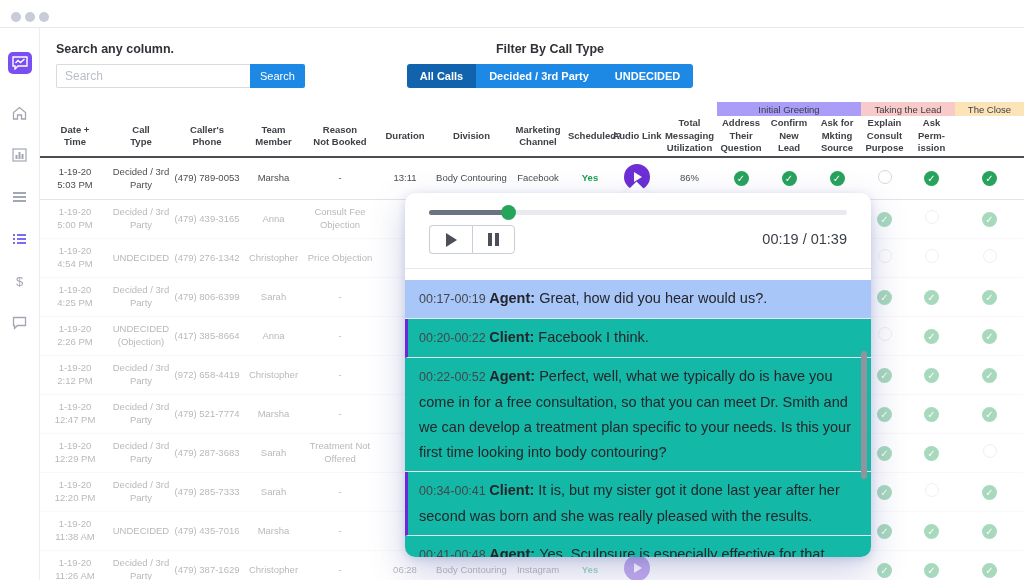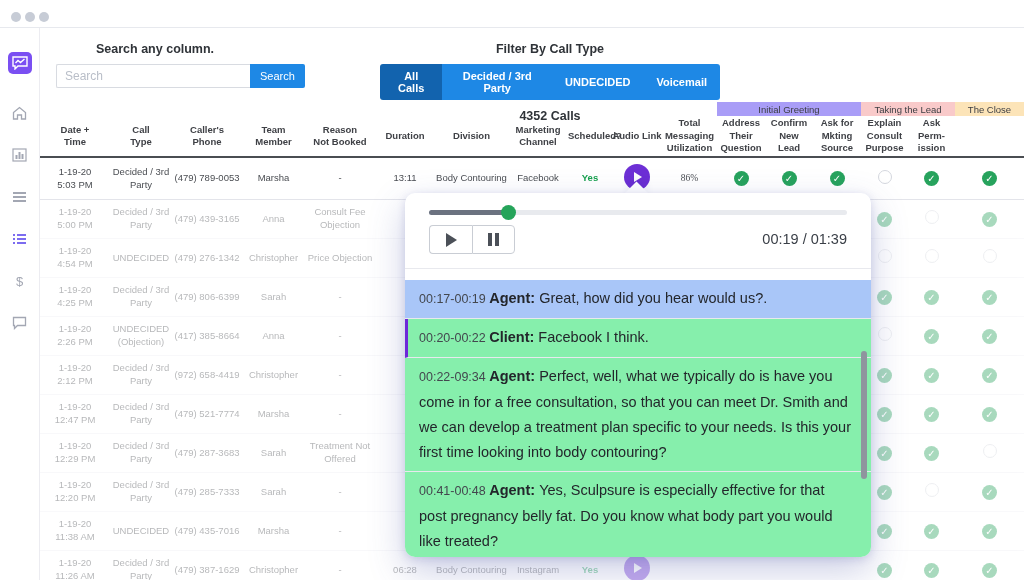--- a/index.html
+++ b/index.html
@@ -30,7 +30,7 @@
     background:#ffffff; }
 
   .search-block { position:absolute; left:16px; top:14px; }
-  .search-label { font-size:12.5px; font-weight:bold; color:#2f3338; margin-bottom:8px;margin-left:40px; }
+  .search-label { font-size:12.5px; font-weight:bold; color:#2f3338; margin-bottom:8px; }
   .search-row { display:flex; }
   .search-input { width:194px; height:24px; border:1px solid #d8dbe1; border-right:none;
     border-radius:2px 0 0 2px; font-size:12px; padding:0 8px; color:#333;

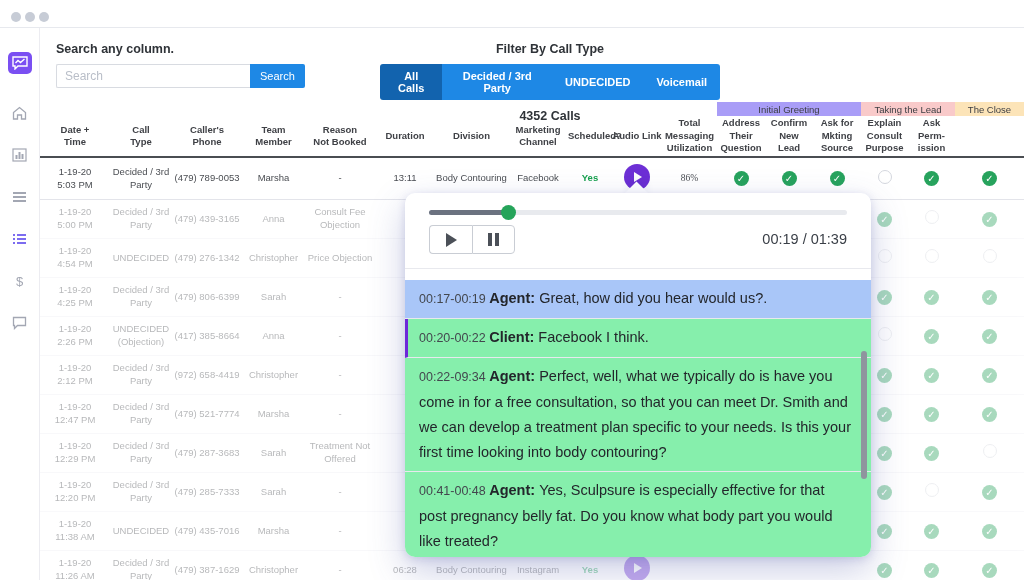--- a/index.html
+++ b/index.html
@@ -187,7 +187,6 @@
           <button class="filter-btn selected">All Calls</button>
           <button class="filter-btn">Decided / 3rd Party</button>
           <button class="filter-btn">UNDECIDED</button>
-          <button class="filter-btn">Voicemail</button>
         </div>
       <div class="calls-count">4352 Calls</div>
     </div>

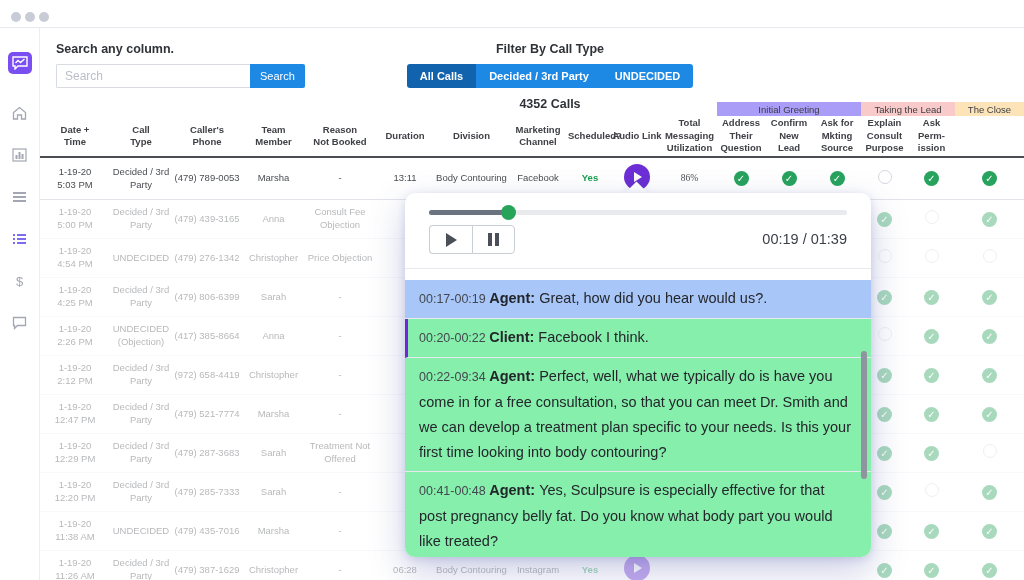--- a/index.html
+++ b/index.html
@@ -188,7 +188,6 @@
           <button class="filter-btn">Decided / 3rd Party</button>
           <button class="filter-btn">UNDECIDED</button>
         </div>
-      <div class="calls-count">4352 Calls</div>
     </div>
 
     <div class="table">

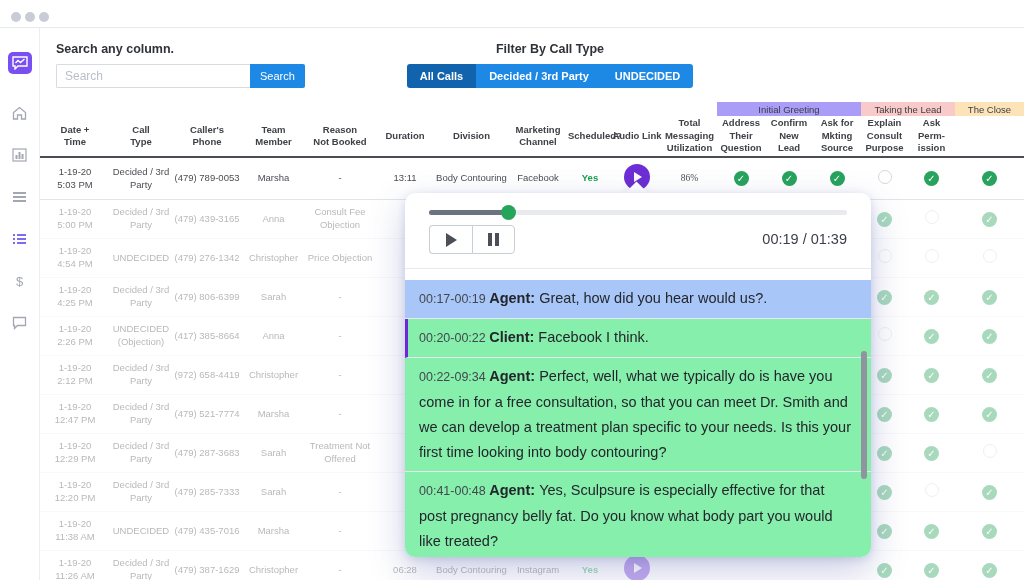--- a/index.html
+++ b/index.html
@@ -226,7 +226,7 @@
             <div class="cell" style="width: 60px;">Facebook</div>
             <div class="cell" style="width: 44px;"><span class="yes">Yes</span></div>
             <div class="cell" style="width: 50px;"><span class="row-play"></span></div>
-            <div class="cell" style="width: 55px; font-family: Liberation Serif, serif;">86%</div>
+            <div class="cell" style="width: 55px;">86%</div>
             <div class="cell" style="width: 48px;"><span class="check">✓</span></div>
             <div class="cell" style="width: 48px;"><span class="check">✓</span></div>
             <div class="cell" style="width: 48px;"><span class="check">✓</span></div>

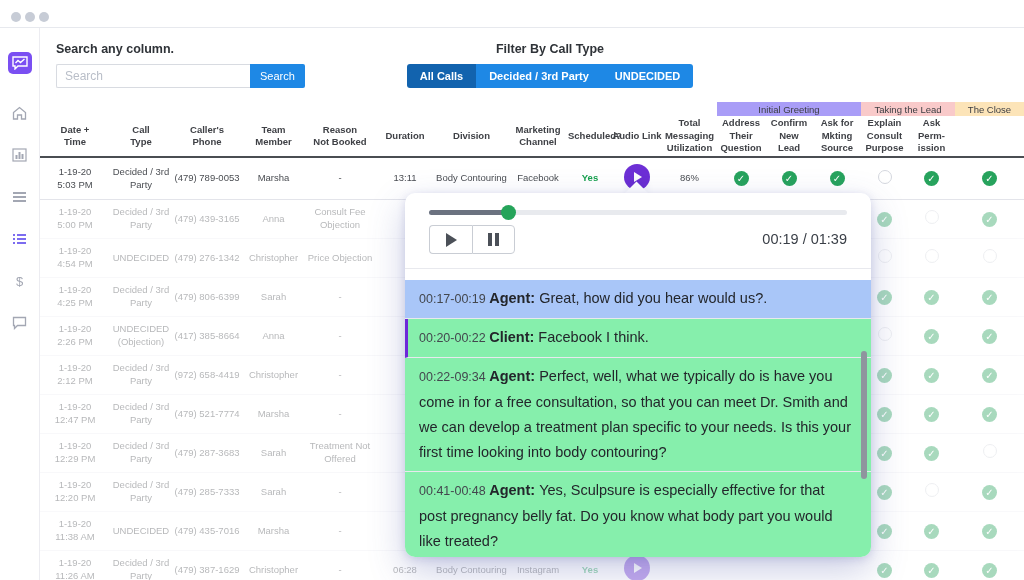--- a/index.html
+++ b/index.html
@@ -99,7 +99,7 @@
 
   .transcript { position:absolute; left:0; top:77px; width:466px; height:287px;
     overflow:hidden; padding-top:10px; }
-  .t-row { position:relative; border-bottom:1px solid #e8e9ee; background:#86efac;
+  .t-row { position:relative; border-bottom:1px solid #e8e9ee; background:#14b8a6;
     padding:6px 16px 6px 14px; font-size:14.5px; color:#23262b; line-height:25px;
     cursor:pointer; }
   .t-row.hl { background:#a9c6f8; }

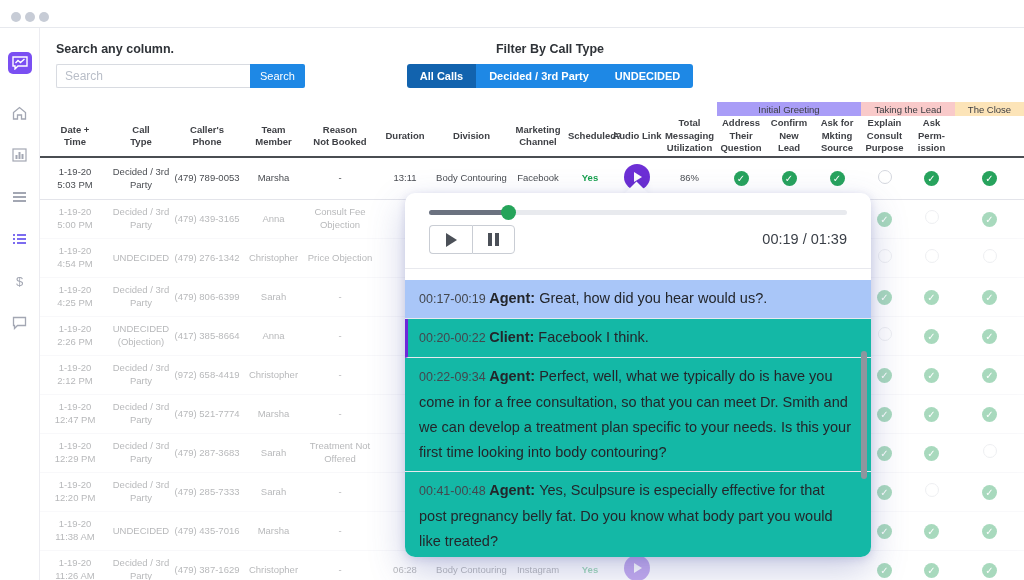--- a/index.html
+++ b/index.html
@@ -453,7 +453,7 @@
     <div class="transcript" id="transcript">
         <div class="t-row hl"><span class="t-time">00:17-00:19 </span><span class="t-speaker">Agent: </span><span>Great, how did you hear would us?.</span></div>
         <div class="t-row client"><span class="t-time">00:20-00:22 </span><span class="t-speaker">Client: </span><span>Facebook I think.</span></div>
-        <div class="t-row"><span class="t-time">00:22-09:34 </span><span class="t-speaker">Agent: </span><span>Perfect, well, what we typically do is have you come in for a free consultation, so that you can meet Dr. Smith and we can develop a treatment plan specific to your needs. Is this your first time looking into body contouring?</span></div>
+        <div class="t-row"><span class="t-time">00:22-00:52 </span><span class="t-speaker">Agent: </span><span>Perfect, well, what we typically do is have you come in for a free consultation, so that you can meet Dr. Smith and we can develop a treatment plan specific to your needs. Is this your first time looking into body contouring?</span></div>
         <div class="t-row"><span class="t-time">00:41-00:48 </span><span class="t-speaker">Agent: </span><span>Yes, Sculpsure is especially effective for that post pregnancy belly fat. Do you know what body part you would like treated?</span></div>
       </div>
     <div class="t-scroll-thumb"></div>

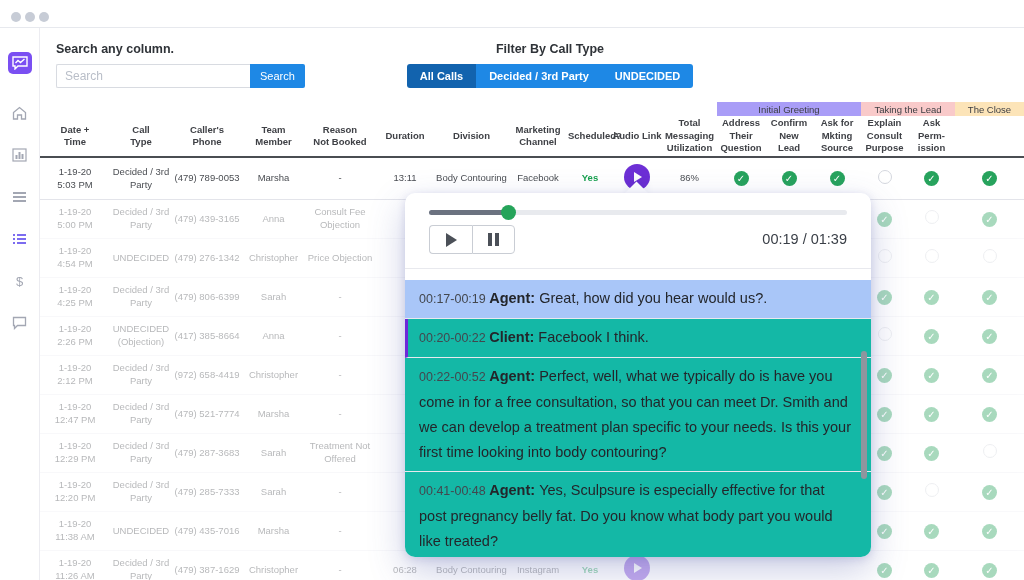--- a/index.html
+++ b/index.html
@@ -454,6 +454,7 @@
         <div class="t-row hl"><span class="t-time">00:17-00:19 </span><span class="t-speaker">Agent: </span><span>Great, how did you hear would us?.</span></div>
         <div class="t-row client"><span class="t-time">00:20-00:22 </span><span class="t-speaker">Client: </span><span>Facebook I think.</span></div>
         <div class="t-row"><span class="t-time">00:22-00:52 </span><span class="t-speaker">Agent: </span><span>Perfect, well, what we typically do is have you come in for a free consultation, so that you can meet Dr. Smith and we can develop a treatment plan specific to your needs. Is this your first time looking into body contouring?</span></div>
+        <div class="t-row client"><span class="t-time">00:34-00:41 </span><span class="t-speaker">Client: </span><span>It is, but my sister got it done last year after her second was born and she was really pleased with the results.</span></div>
         <div class="t-row"><span class="t-time">00:41-00:48 </span><span class="t-speaker">Agent: </span><span>Yes, Sculpsure is especially effective for that post pregnancy belly fat. Do you know what body part you would like treated?</span></div>
       </div>
     <div class="t-scroll-thumb"></div>

